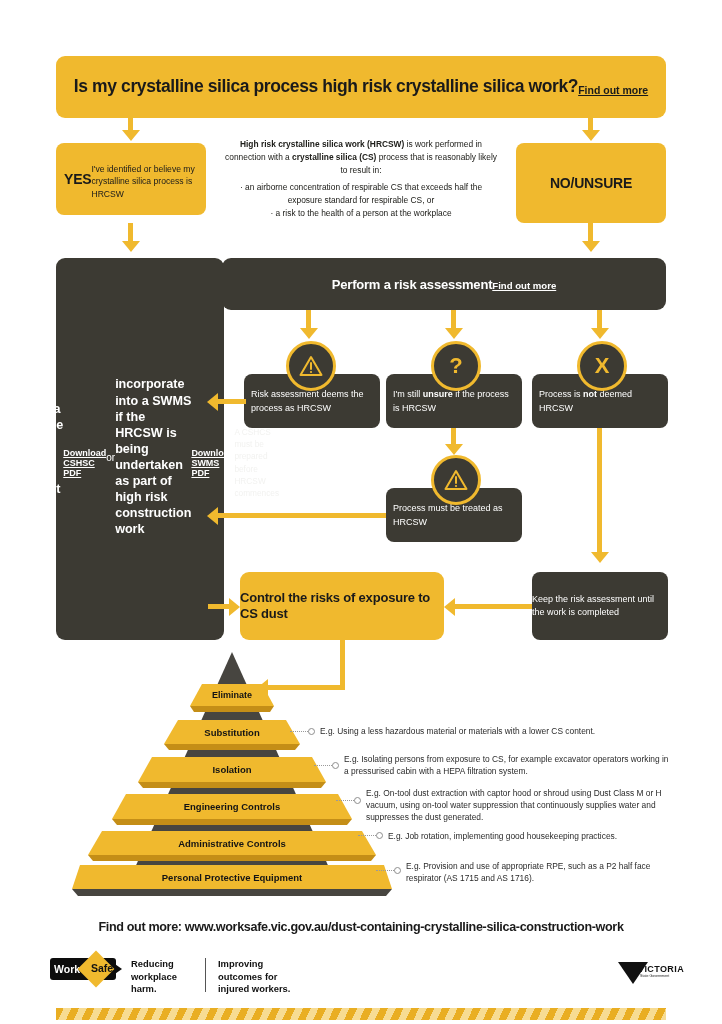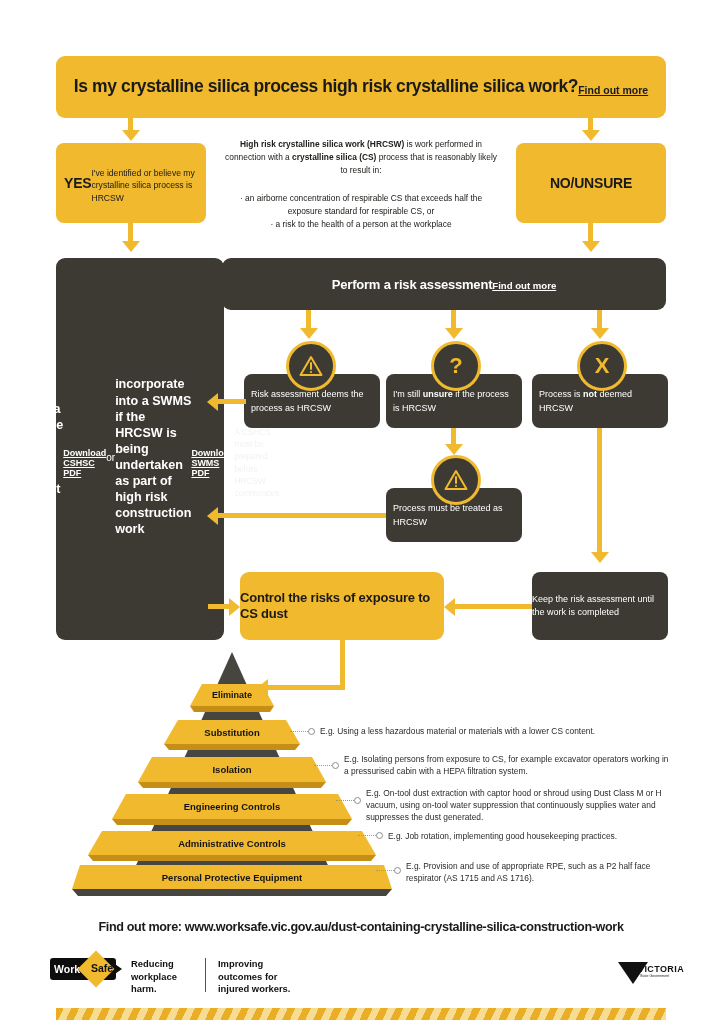--- a/index.html
+++ b/index.html
@@ -29,7 +29,7 @@
   .yn{width:150px;border-radius:8px;padding:10px 8px;}
   .yn .yn-t{font-size:14px;font-weight:bold;letter-spacing:-.2px;}
   .yn .yn-s{font-size:8.6px;line-height:1.45;margin-top:5px;}
-  #box-yes{left:56px;top:143px;height:80px;}
+  #box-yes{left:56px;top:143px;height:72px;}
   #box-no{left:516px;top:143px;height:80px;}
 
   

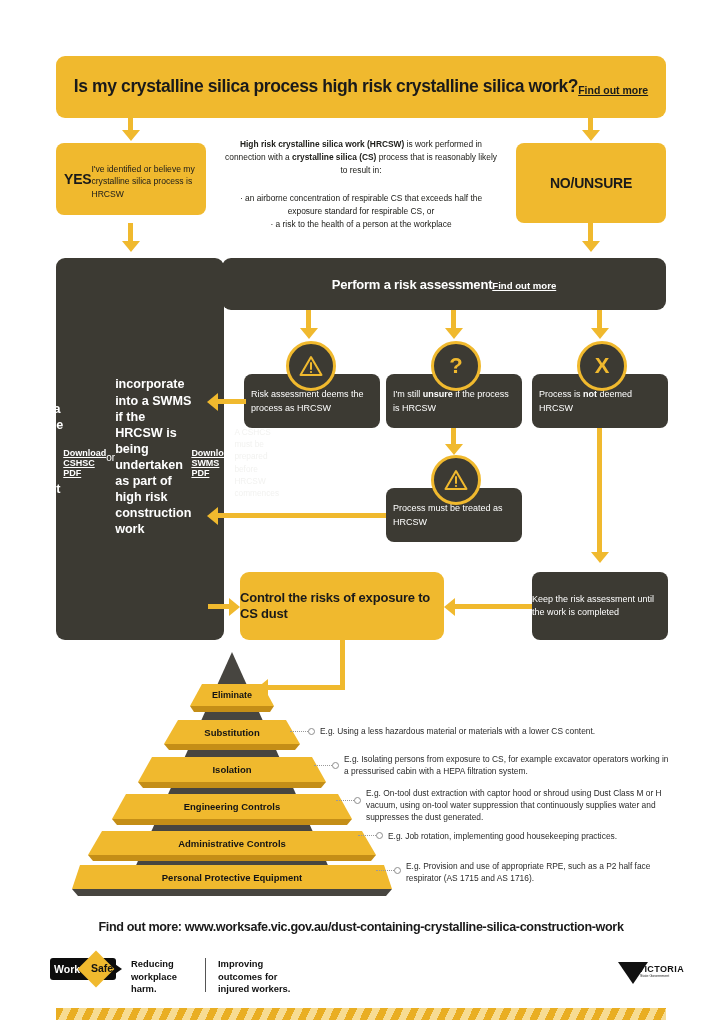--- a/index.html
+++ b/index.html
@@ -129,7 +129,7 @@
 
 <div class="abs" id="definition">
   <span><b>High risk crystalline silica work (HRCSW)</b><span> is work performed in connection with a </span><b>crystalline silica (CS)</b><span> process that is reasonably likely to result in:</span></span>
-  <div style="margin-top:15px;">· an airborne concentration of respirable CS that exceeds half the exposure standard for respirable CS, or</div>
+  <div style="margin-top:4px;">· an airborne concentration of respirable CS that exceeds half the exposure standard for respirable CS, or</div>
   <div>· a risk to the health of a person at the workplace</div>
 </div>
 

